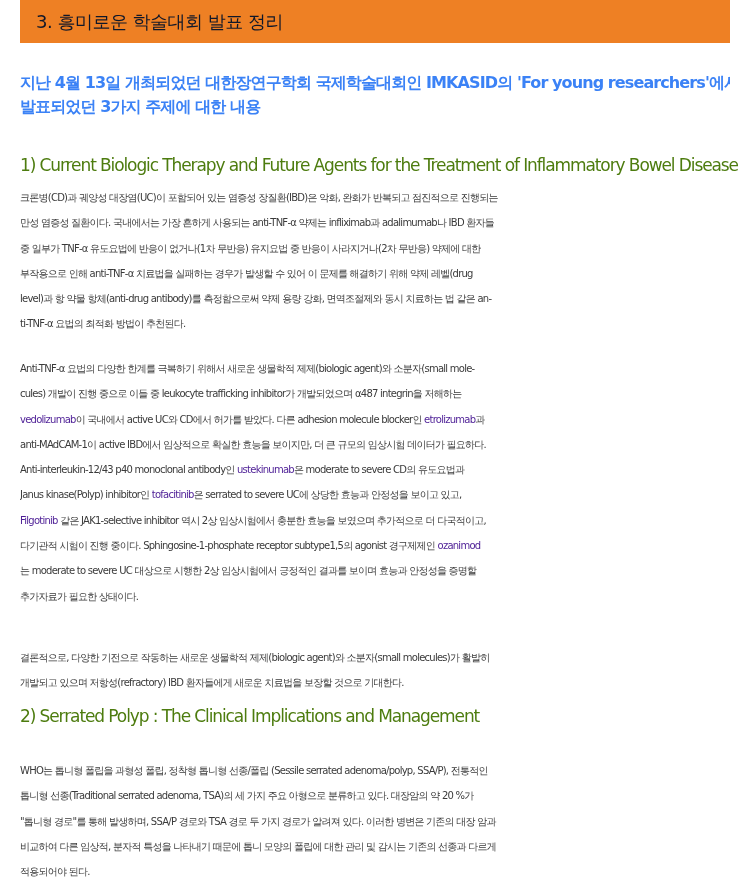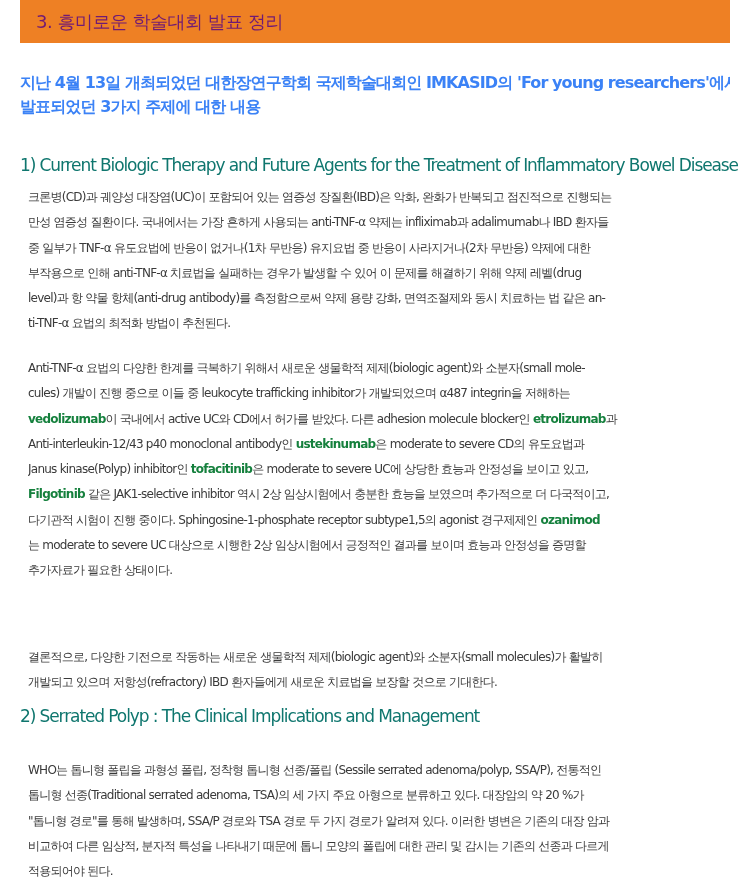--- a/index.html
+++ b/index.html
@@ -7,7 +7,7 @@
     body { font-family: "DejaVu Sans", "Liberation Sans", sans-serif; color: #333333; position: relative; }
     .section-bar {
       position: absolute; left: 20px; top: 0; width: 710px; height: 43px;
-      background: #EE8024; color: #701a75;
+      background: #EE8024; color: #0f172a;
       font-size: 18px; line-height: 43px; padding-left: 16px;
       letter-spacing: -0.5px;
     }

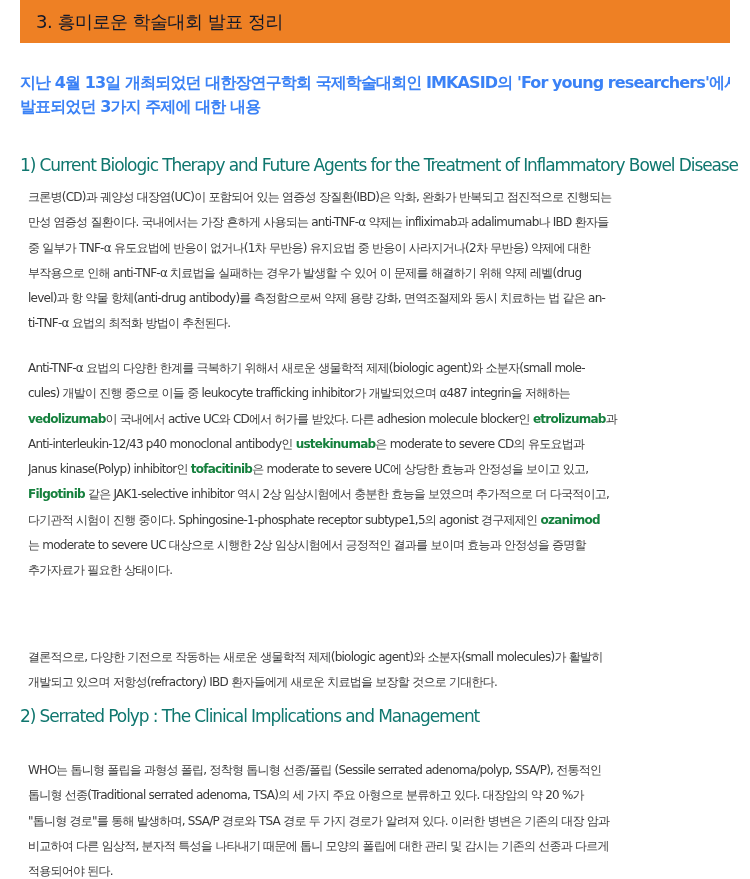--- a/index.html
+++ b/index.html
@@ -17,7 +17,7 @@
     }
     .heading {
       position: absolute; left: 20px; width: 710px;
-      color: #0f766e; font-size: 17px; line-height: 24px; letter-spacing: -1.1px;
+      color: #4d7c0f; font-size: 17px; line-height: 24px; letter-spacing: -1.1px;
       white-space: nowrap;
     }
     .para {

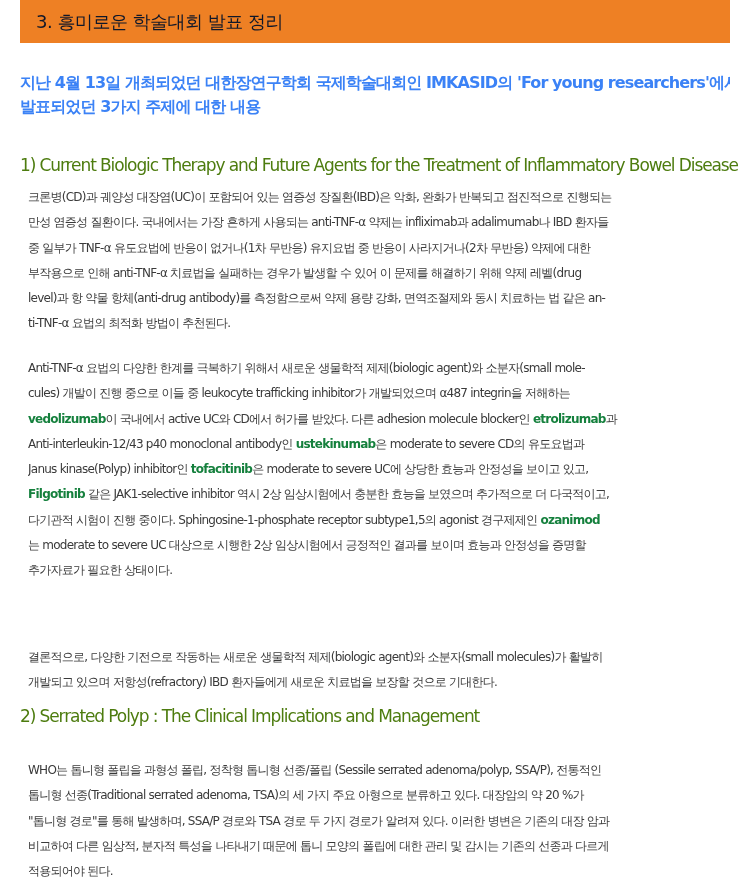--- a/index.html
+++ b/index.html
@@ -22,8 +22,8 @@
     }
     .para {
       position: absolute; left: 20px; width: 710px;
-      font-size: 12px; line-height: 25.3px; color: #3a3a3a;
-      text-align: justify; letter-spacing: -0.75px; margin-left: 8px;
+      font-size: 10px; line-height: 25.3px; color: #3a3a3a;
+      text-align: justify; letter-spacing: -0.75px;
     }
     .para b { font-weight: bold; color: #15803d; }
     .line { display: block; white-space: nowrap; overflow: hidden; }

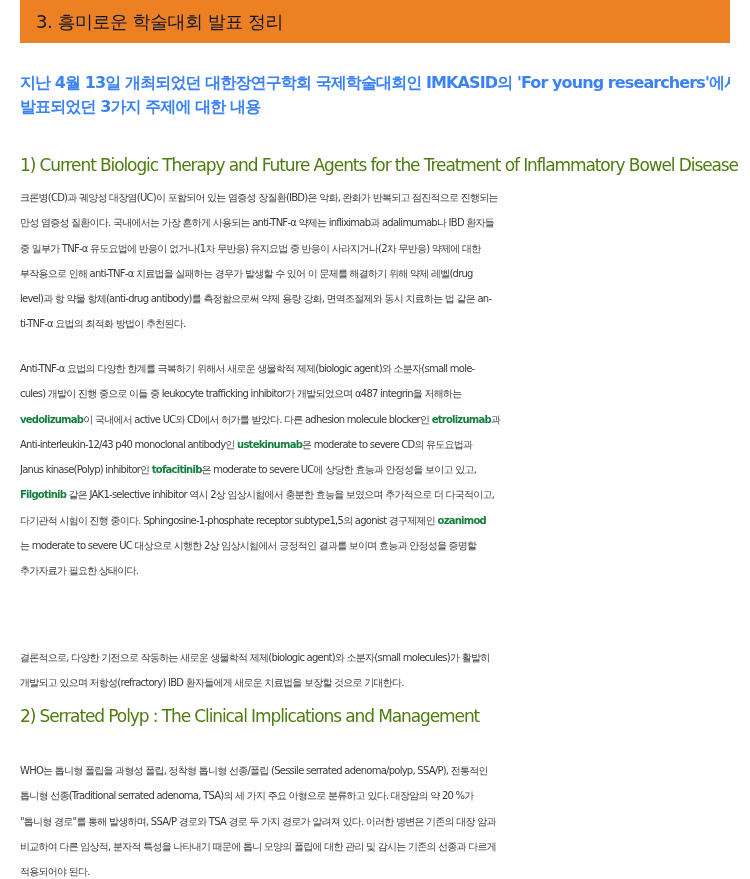--- a/index.html
+++ b/index.html
@@ -25,7 +25,7 @@
       font-size: 10px; line-height: 25.3px; color: #3a3a3a;
       text-align: justify; letter-spacing: -0.75px;
     }
-    .para b { font-weight: bold; color: #15803d; }
+    .para b { font-weight: normal; color: #4c1d95; }
     .line { display: block; white-space: nowrap; overflow: hidden; }
   </style>
 </head>

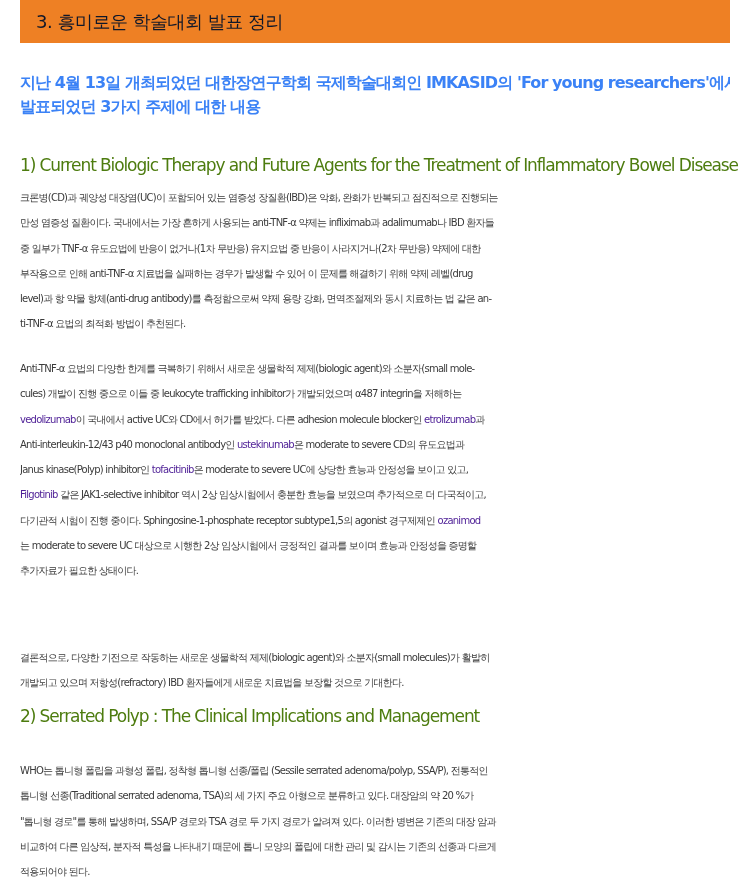--- a/index.html
+++ b/index.html
@@ -55,6 +55,7 @@
   <span class="line">Anti-TNF-α 요법의 다양한 한계를 극복하기 위해서 새로운 생물학적 제제(biologic agent)와 소분자(small mole-</span>
   <span class="line">cules) 개발이 진행 중으로 이들 중 leukocyte trafficking inhibitor가 개발되었으며 α487 integrin을 저해하는</span>
   <span class="line"><b>vedolizumab</b><span>이 국내에서 active UC와 CD에서 허가를 받았다. 다른 adhesion molecule blocker인 </span><b>etrolizumab</b><span>과</span></span>
+  <span class="line">anti-MAdCAM-1이 active IBD에서 임상적으로 확실한 효능을 보이지만, 더 큰 규모의 임상시험 데이터가 필요하다.</span>
   <span class="line"><span>Anti-interleukin-12/43 p40 monoclonal antibody인 </span><b>ustekinumab</b><span>은 moderate to severe CD의 유도요법과</span></span>
   <span class="line"><span>Janus kinase(Polyp) inhibitor인 </span><b>tofacitinib</b><span>은 moderate to severe UC에 상당한 효능과 안정성을 보이고 있고,</span></span>
   <span class="line"><b>Filgotinib</b><span> 같은 JAK1-selective inhibitor 역시 2상 임상시험에서 충분한 효능을 보였으며 추가적으로 더 다국적이고,</span></span>

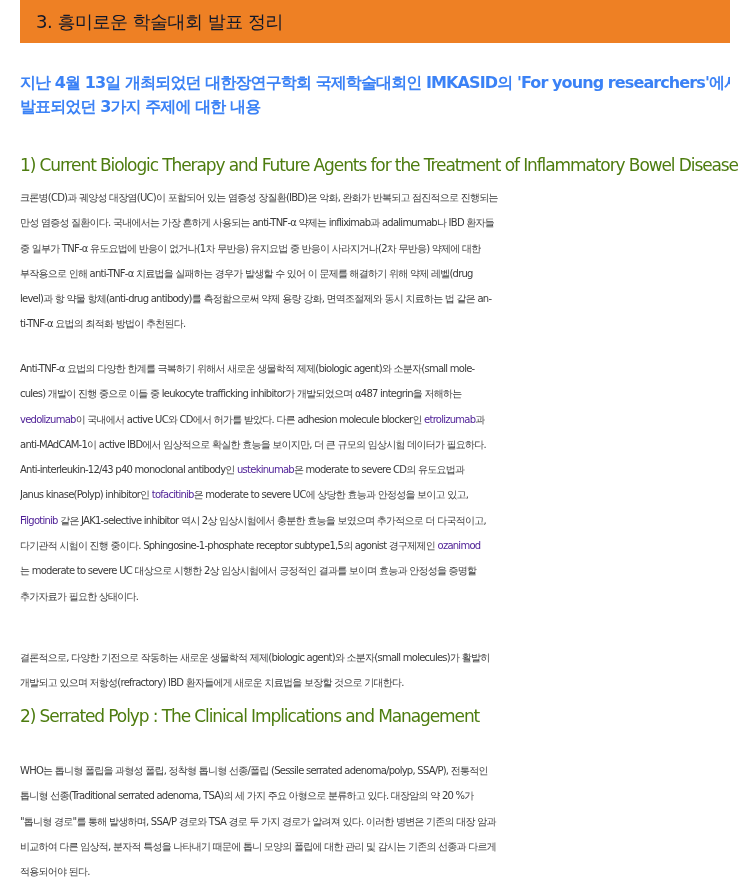--- a/index.html
+++ b/index.html
@@ -57,7 +57,7 @@
   <span class="line"><b>vedolizumab</b><span>이 국내에서 active UC와 CD에서 허가를 받았다. 다른 adhesion molecule blocker인 </span><b>etrolizumab</b><span>과</span></span>
   <span class="line">anti-MAdCAM-1이 active IBD에서 임상적으로 확실한 효능을 보이지만, 더 큰 규모의 임상시험 데이터가 필요하다.</span>
   <span class="line"><span>Anti-interleukin-12/43 p40 monoclonal antibody인 </span><b>ustekinumab</b><span>은 moderate to severe CD의 유도요법과</span></span>
-  <span class="line"><span>Janus kinase(Polyp) inhibitor인 </span><b>tofacitinib</b><span>은 moderate to severe UC에 상당한 효능과 안정성을 보이고 있고,</span></span>
+  <span class="line"><span>Janus kinase(Polyp) inhibitor인 </span><b>tofacitinib</b><span>은 serrated to severe UC에 상당한 효능과 안정성을 보이고 있고,</span></span>
   <span class="line"><b>Filgotinib</b><span> 같은 JAK1-selective inhibitor 역시 2상 임상시험에서 충분한 효능을 보였으며 추가적으로 더 다국적이고,</span></span>
   <span class="line"><span>다기관적 시험이 진행 중이다. Sphingosine-1-phosphate receptor subtype1,5의 agonist 경구제제인 </span><b>ozanimod</b></span>
   <span class="line">는 moderate to severe UC 대상으로 시행한 2상 임상시험에서 긍정적인 결과를 보이며 효능과 안정성을 증명할</span>

